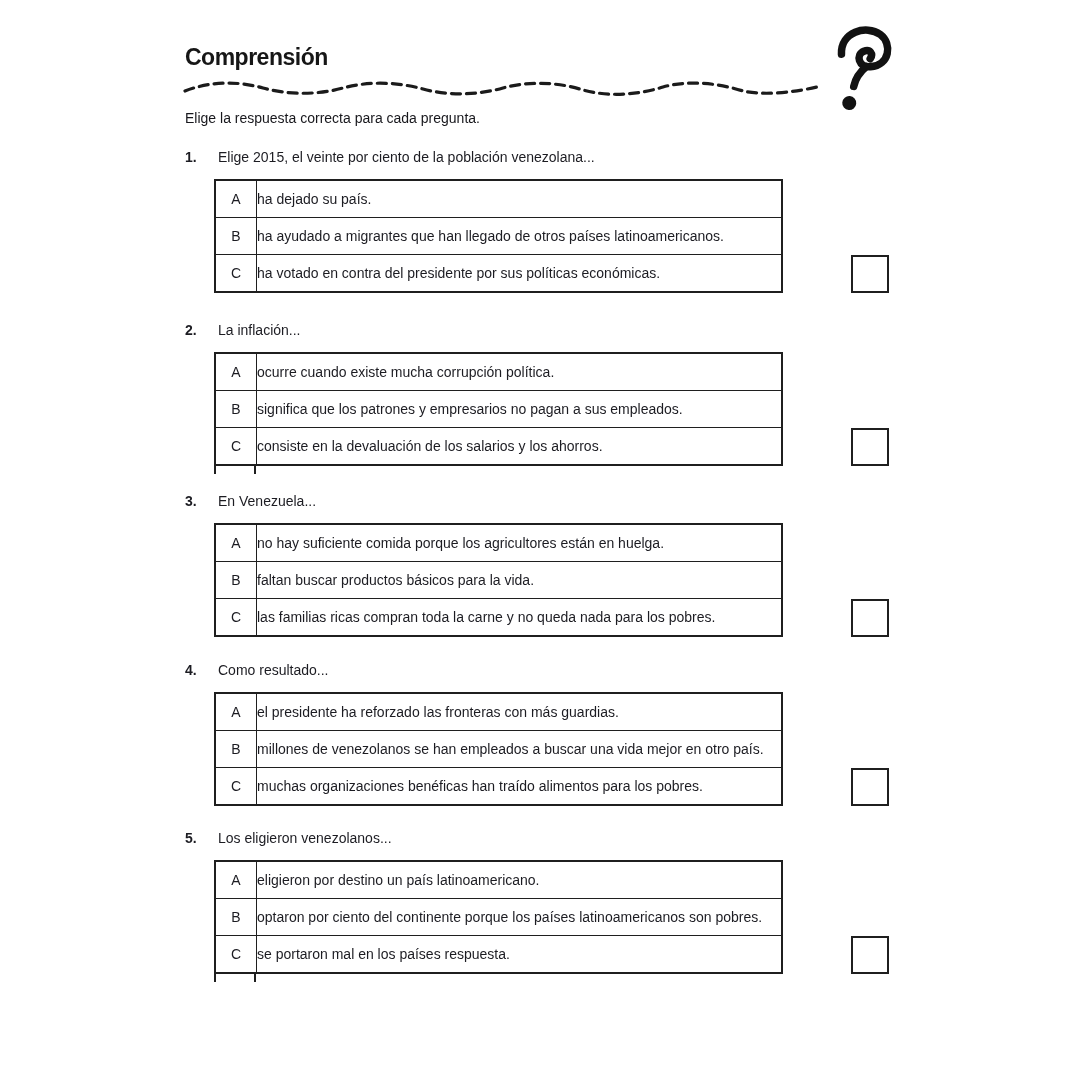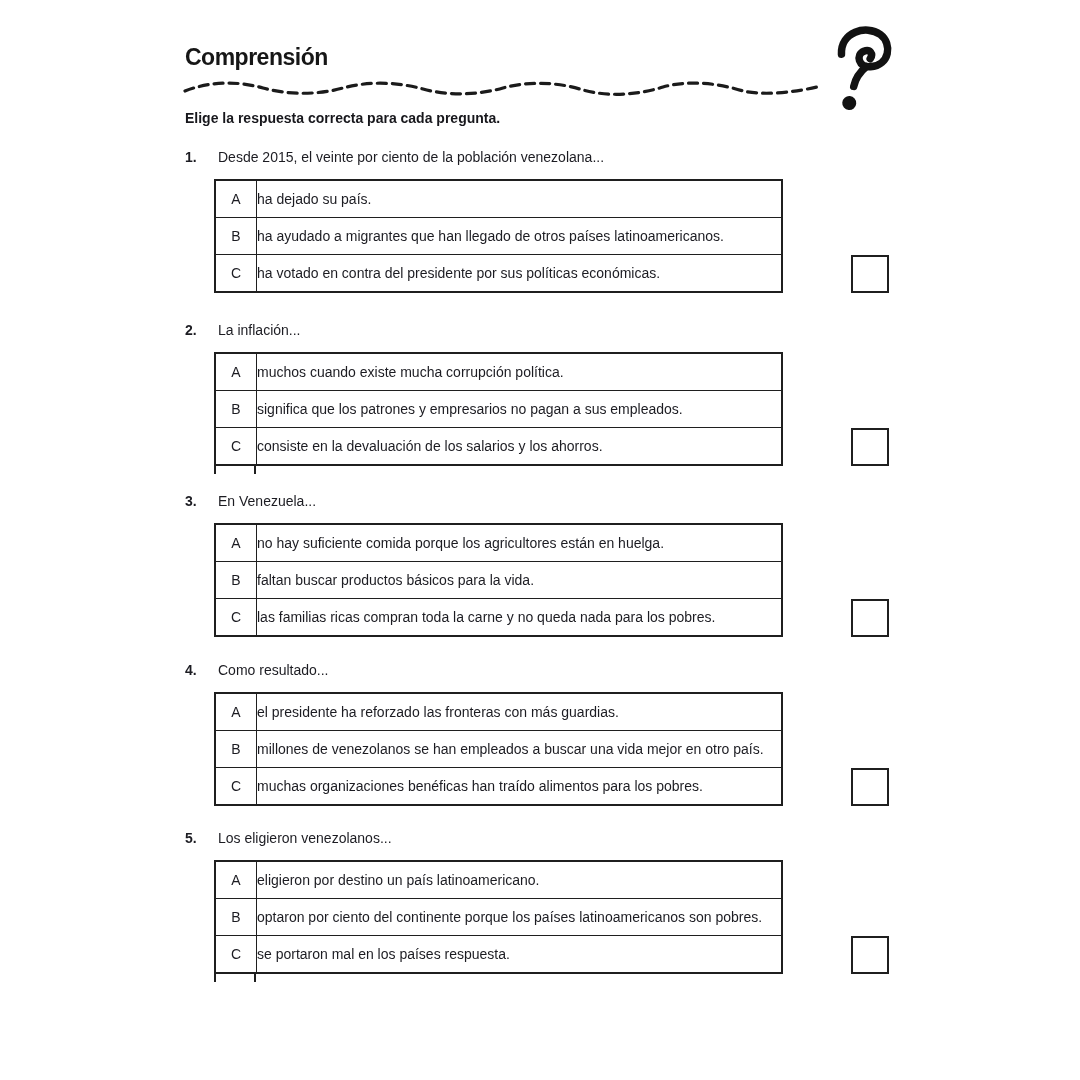--- a/index.html
+++ b/index.html
@@ -38,7 +38,7 @@
     top: 110px;
     margin: 0;
     font-size: 14px;
-    font-weight: bold;
+    font-weight: normal;
     color: #17171c;
   }
   .question {

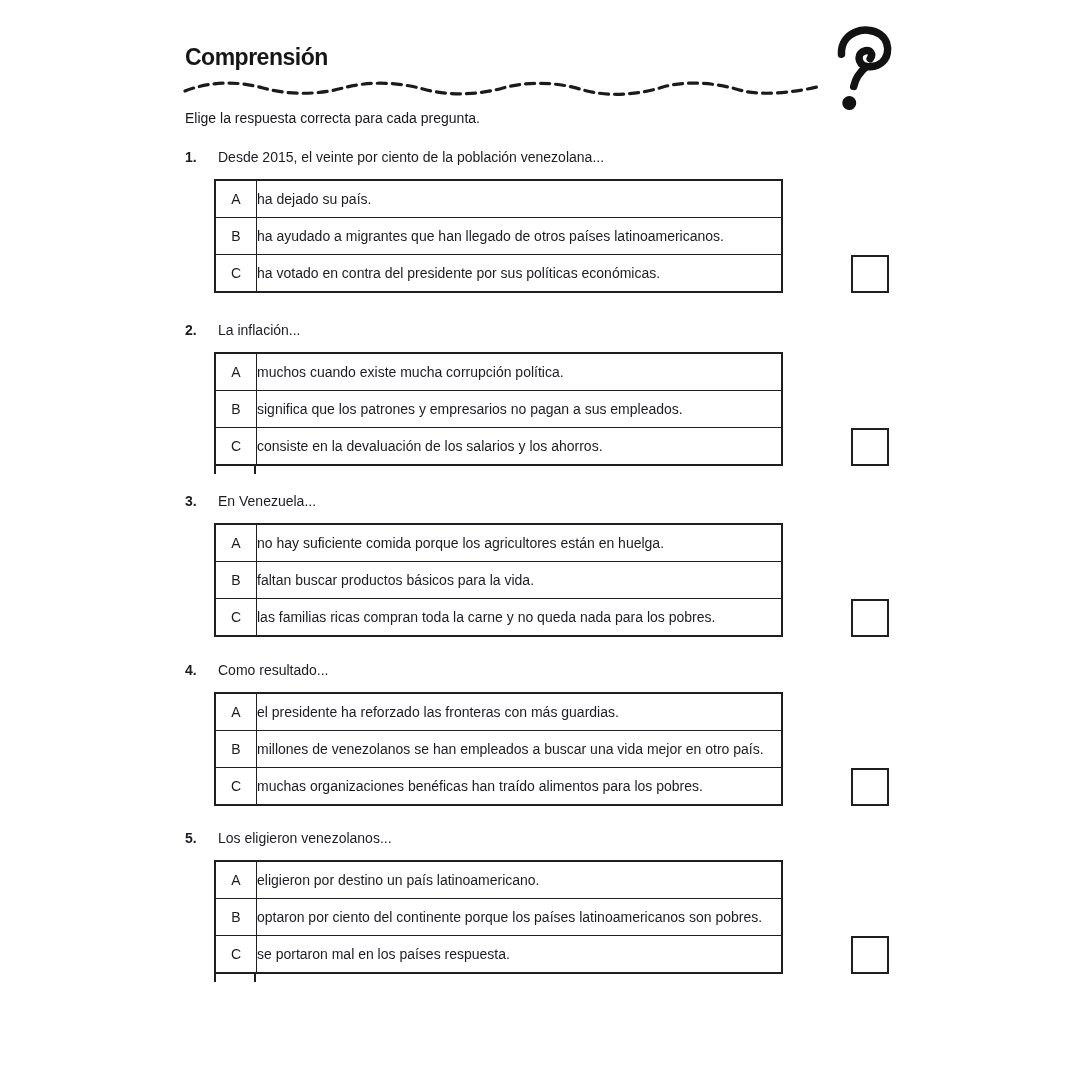--- a/index.html
+++ b/index.html
@@ -134,7 +134,7 @@
   <section class="question" style="top: 149px;">
     <div class="q-header">
       <span class="q-number">1.</span>
-      <span class="q-prompt">Desde 2015, el veinte por ciento de la población venezolana...</span>
+      <span class="q-prompt">Elige 2015, el veinte por ciento de la población venezolana...</span>
     </div>
     <div class="q-row">
       <div class="table-wrap">

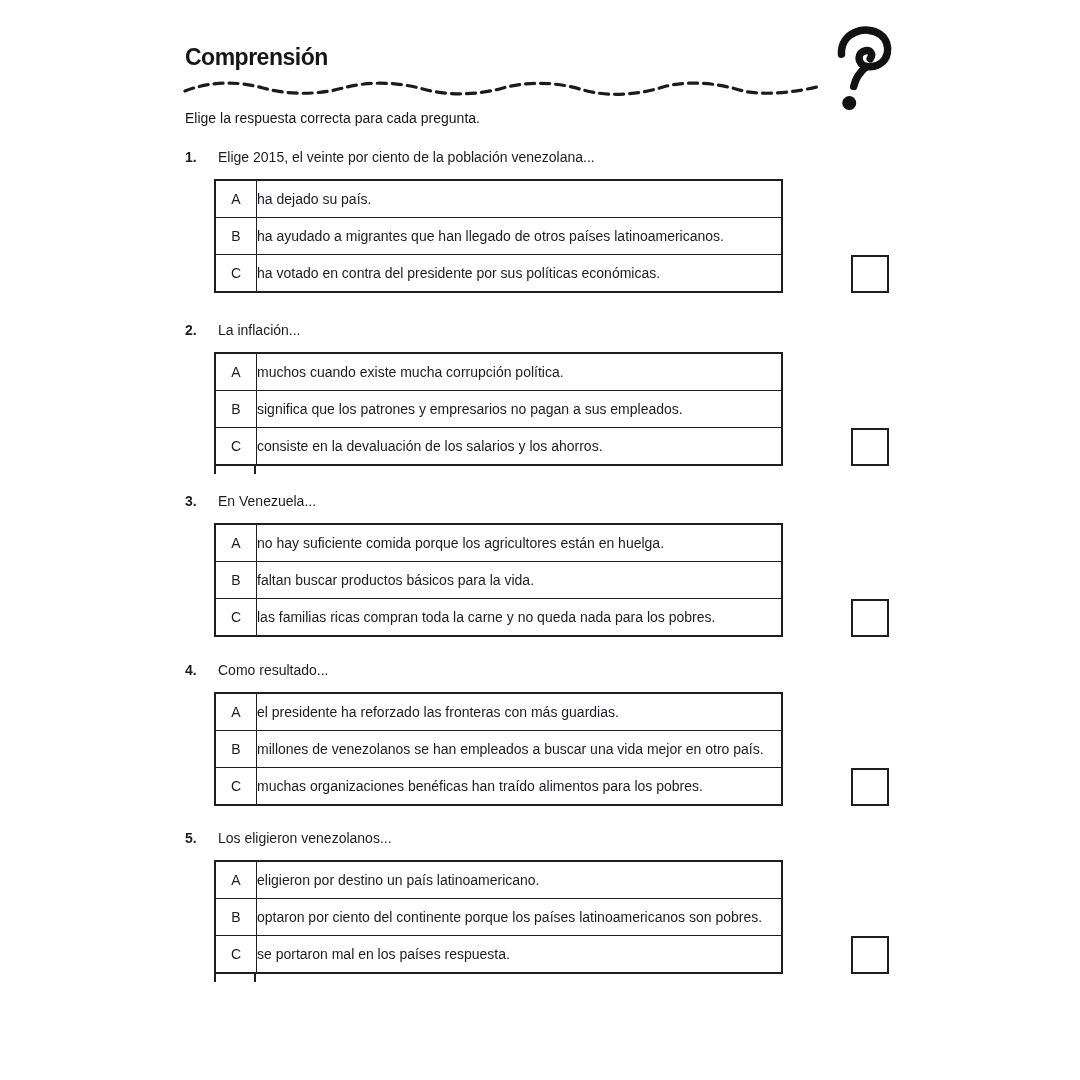--- a/index.html
+++ b/index.html
@@ -173,7 +173,7 @@
           <tbody>
   <tr>
     <td class="opt-letter">A</td>
-    <td class="opt-text">muchos cuando existe mucha corrupción política.</td>
+    <td class="opt-text">ocurre cuando existe mucha corrupción política.</td>
   </tr>
 
   <tr>

